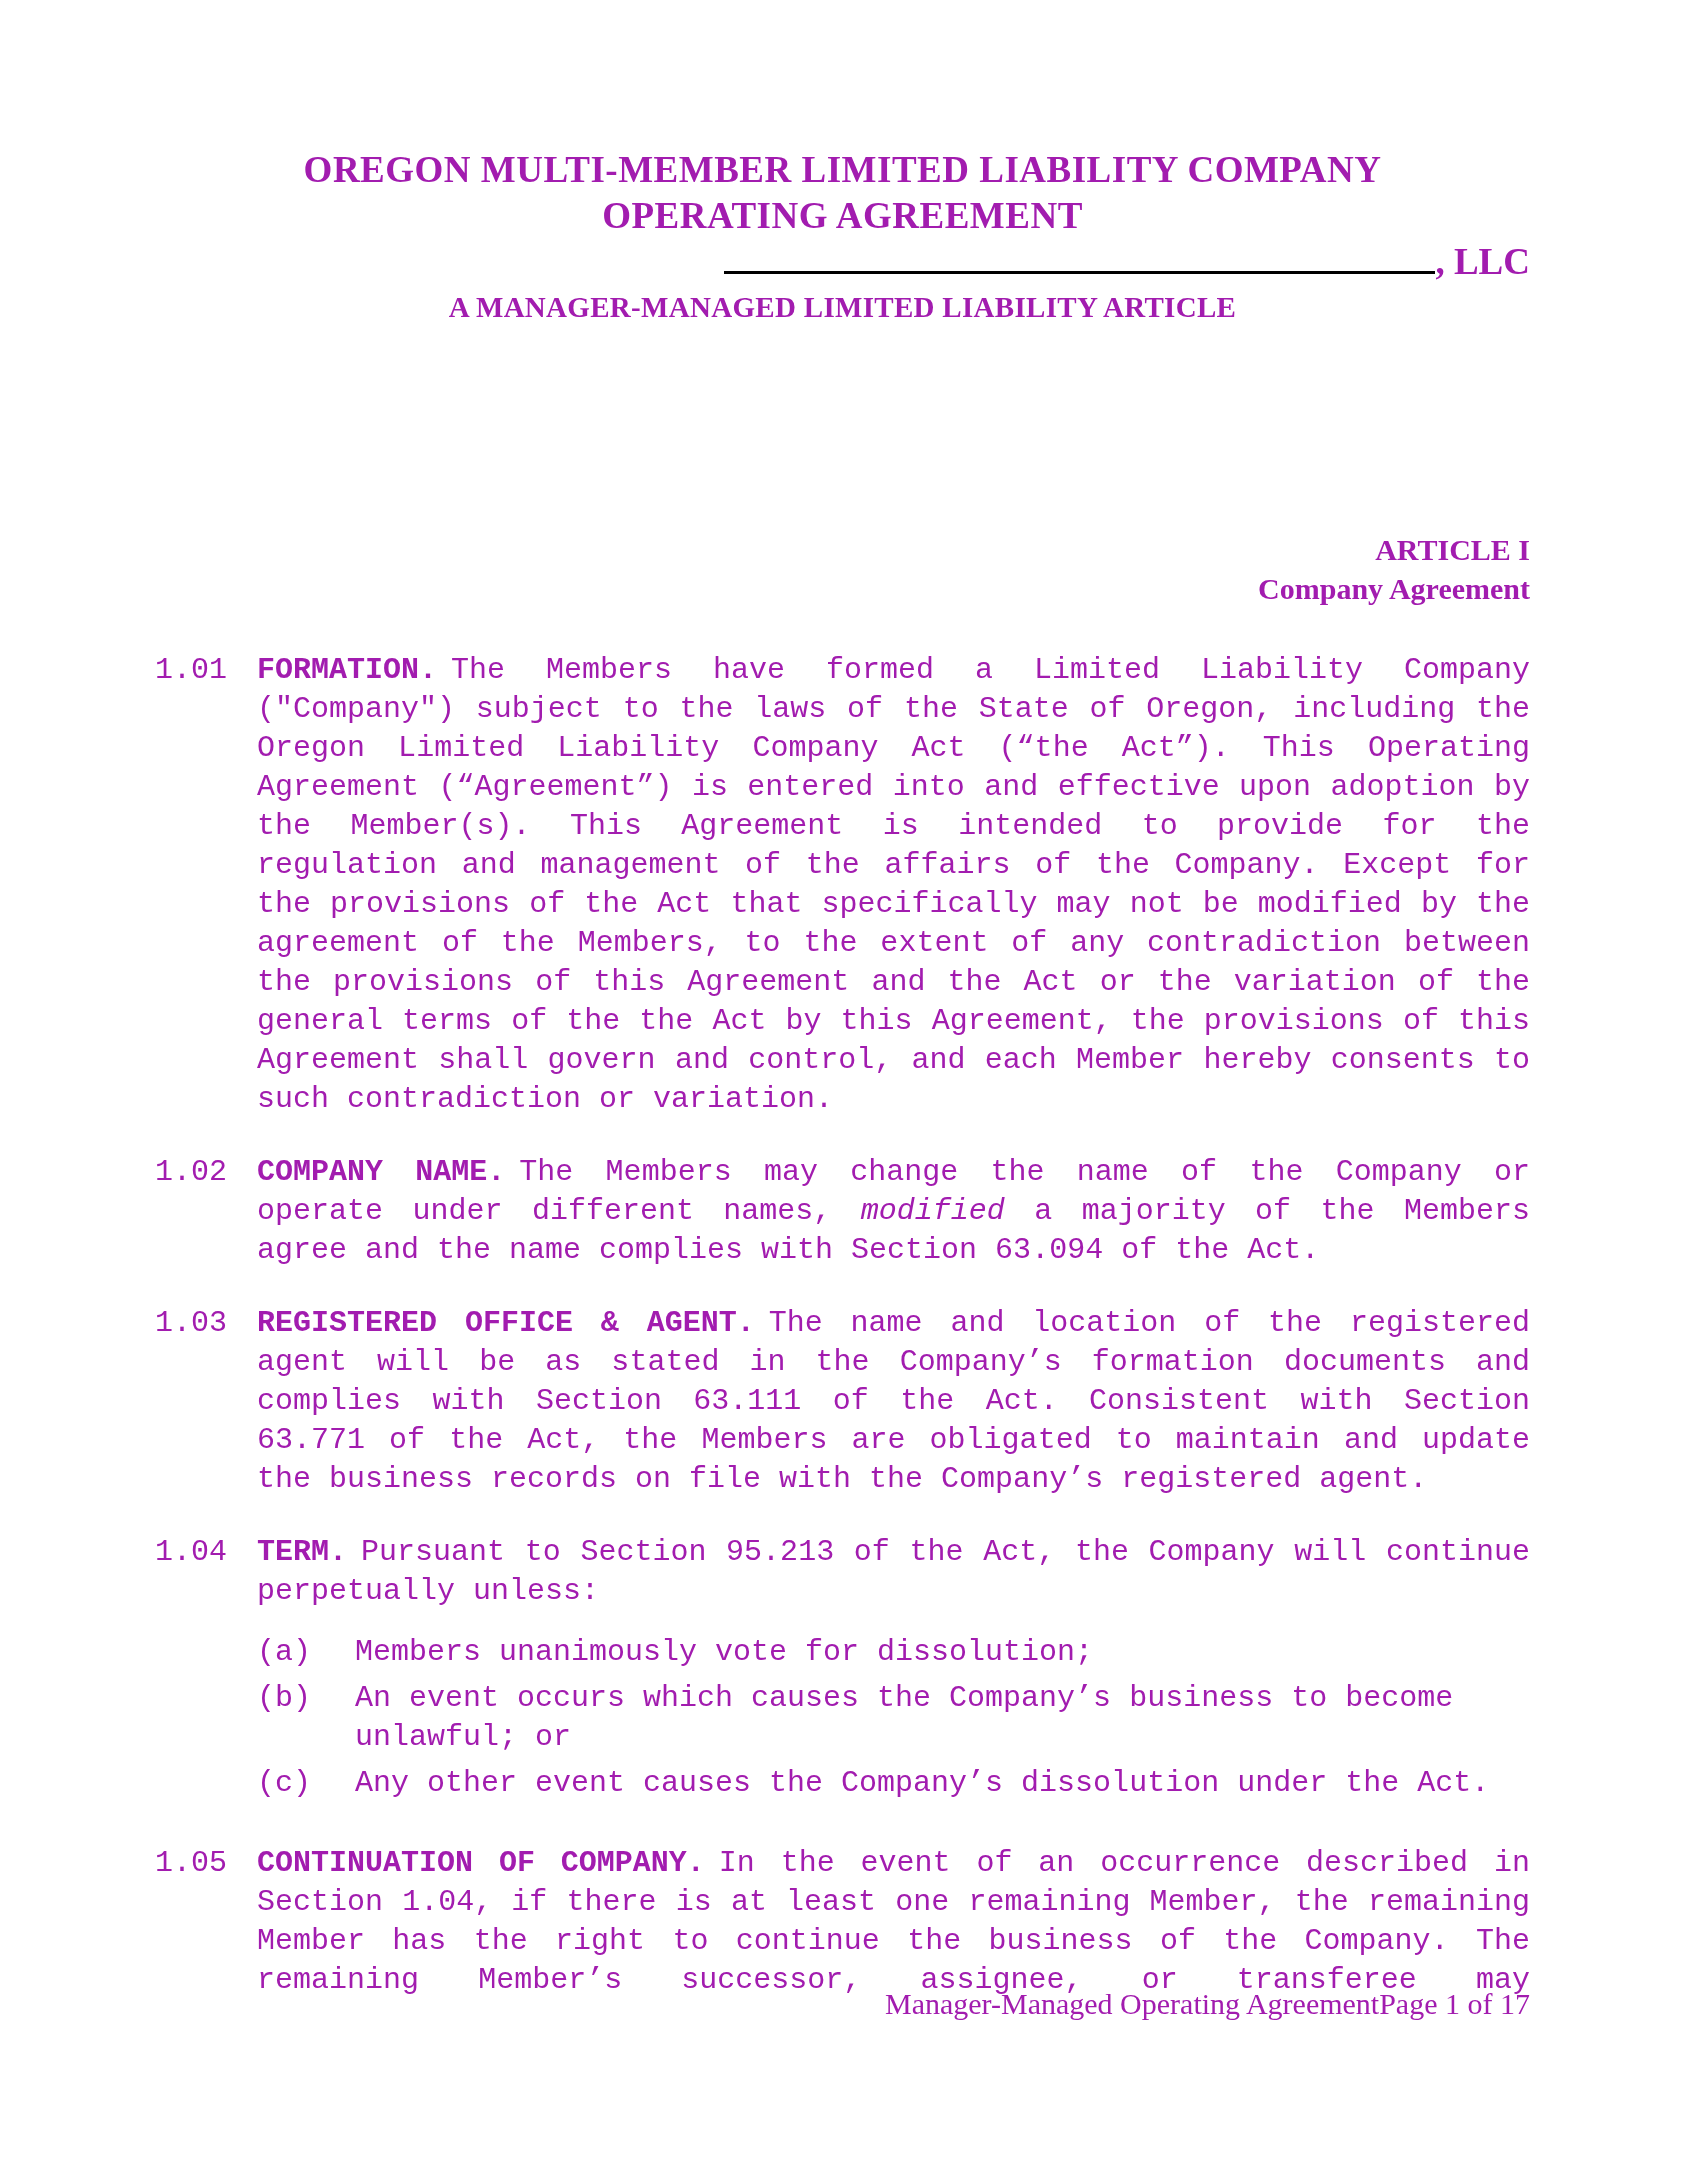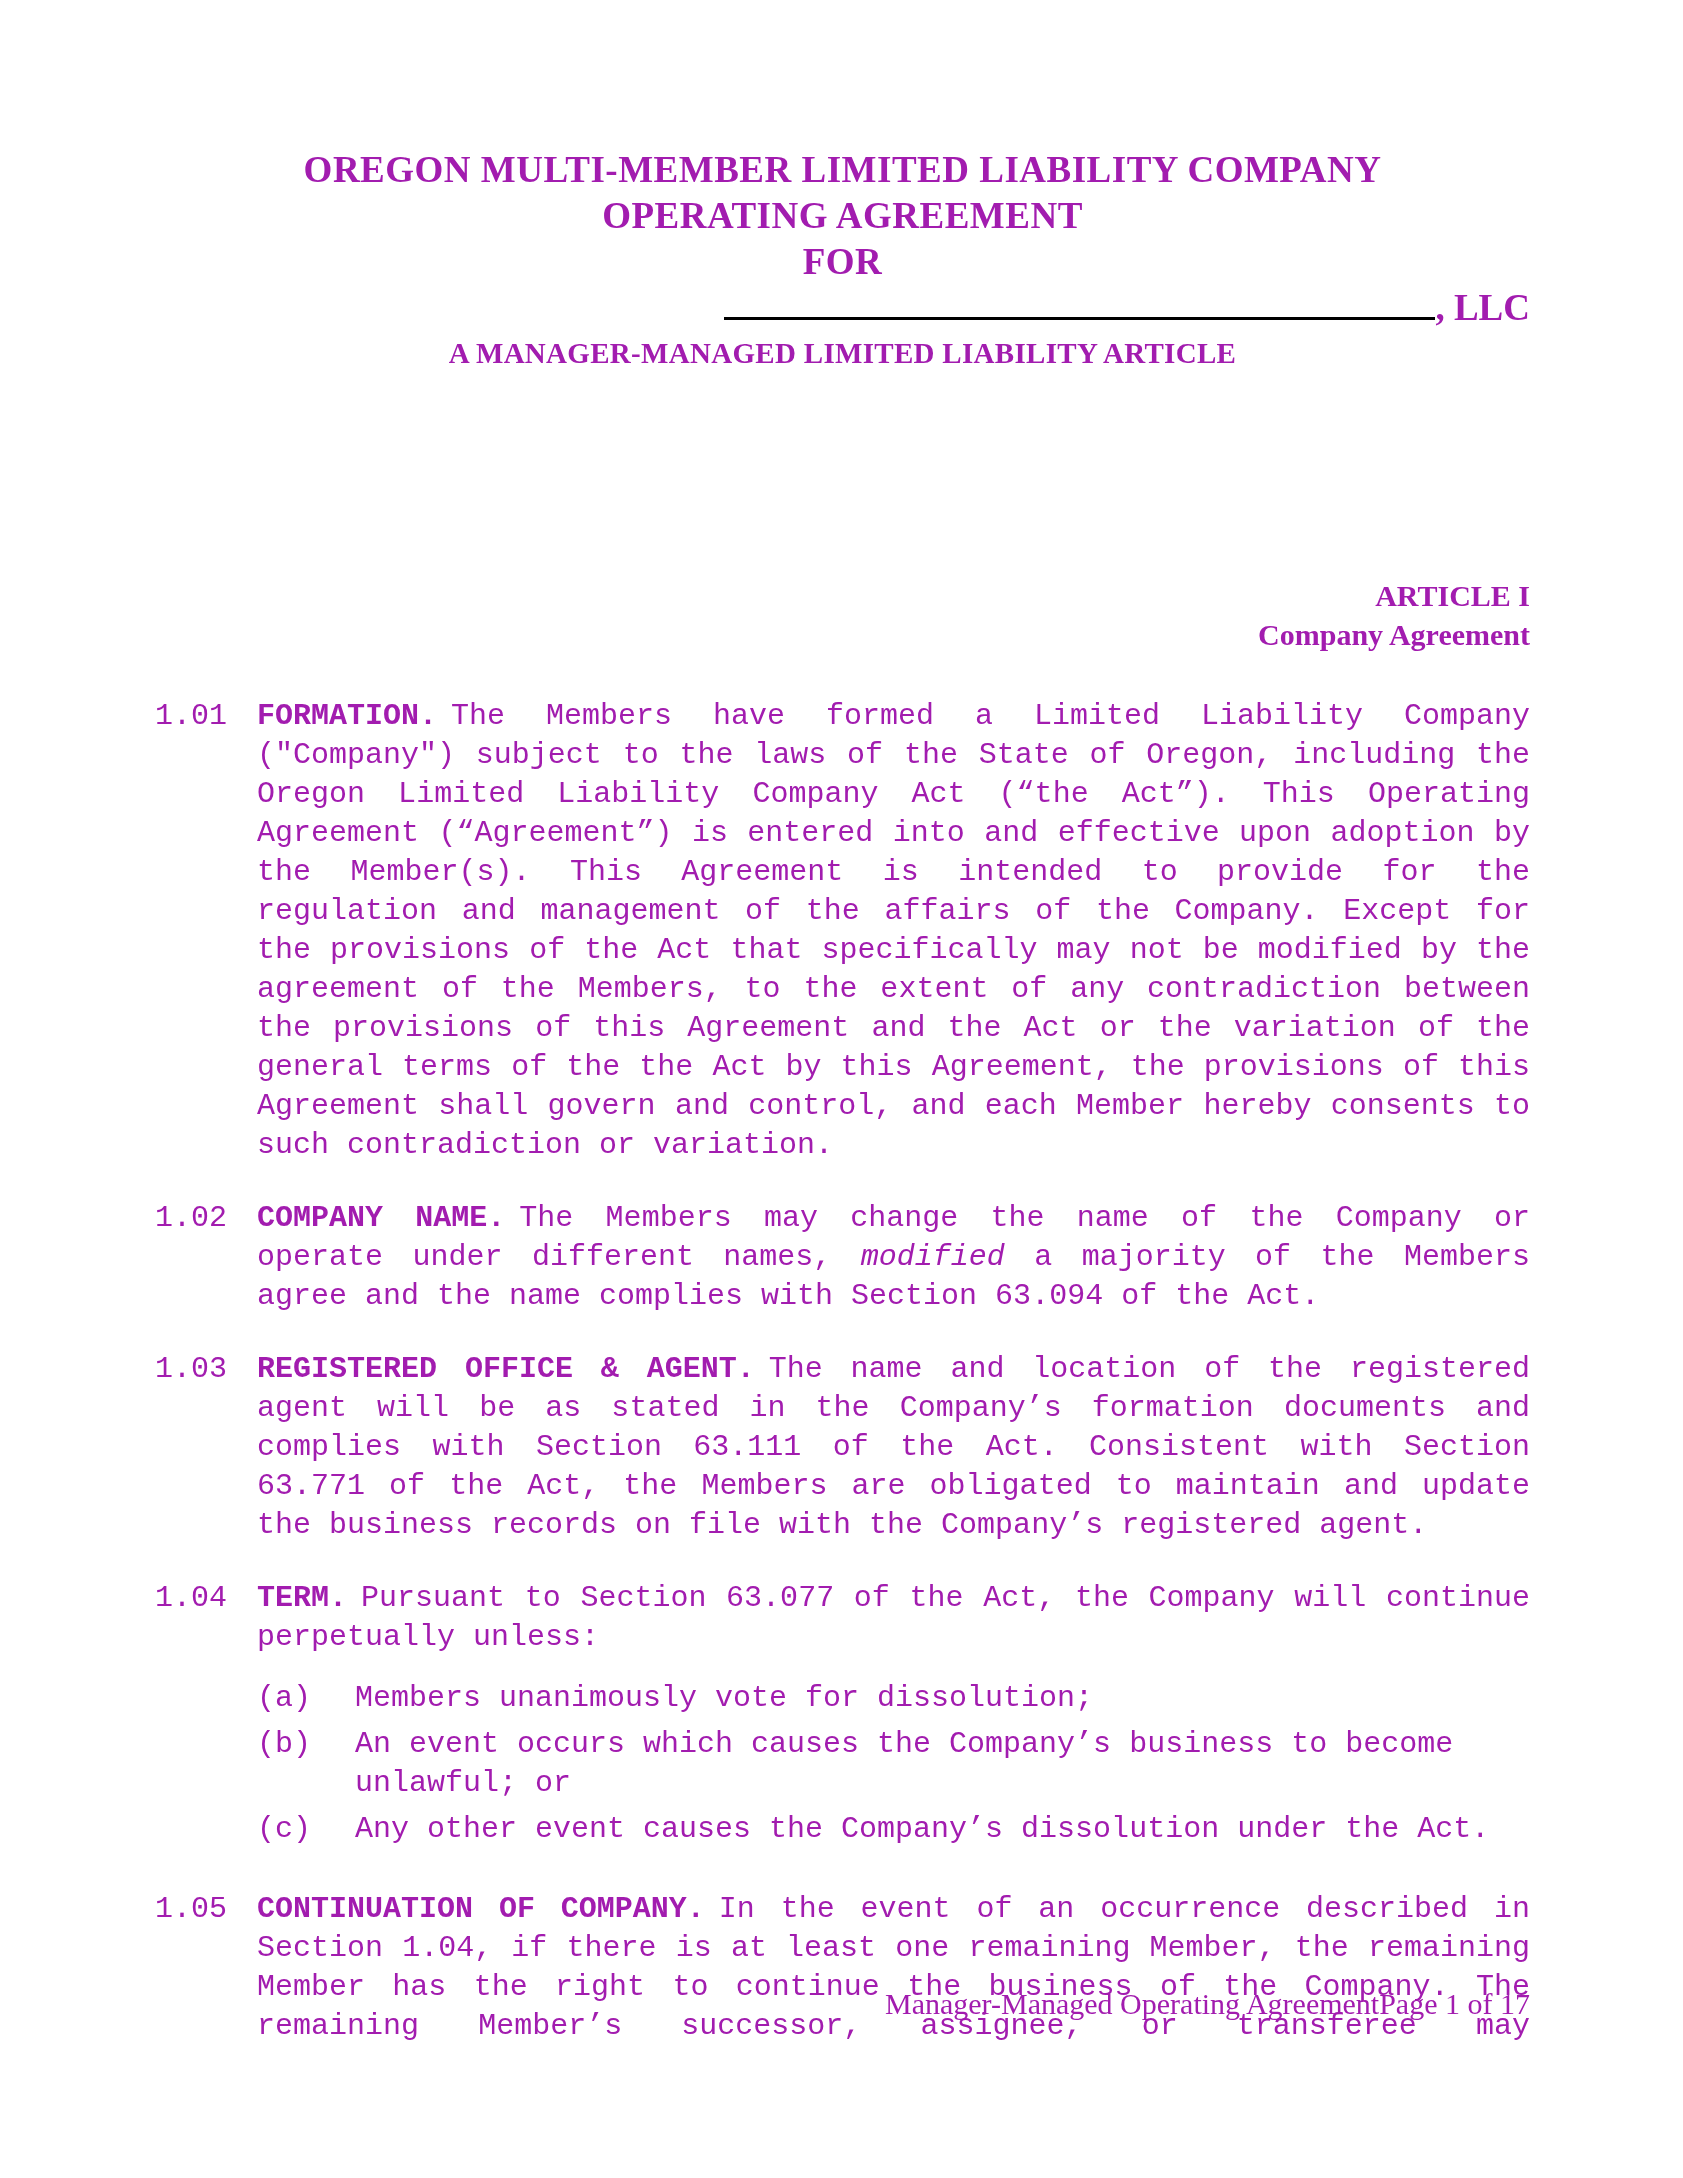--- a/index.html
+++ b/index.html
@@ -90,7 +90,6 @@
     <div class="doc-title">
       <div>OREGON MULTI-MEMBER LIMITED LIABILITY COMPANY</div>
       <div>OPERATING AGREEMENT</div>
-      <div>FOR</div>
     </div>
 
     <div class="company-line"><span class="blank"></span><span>, LLC</span></div>

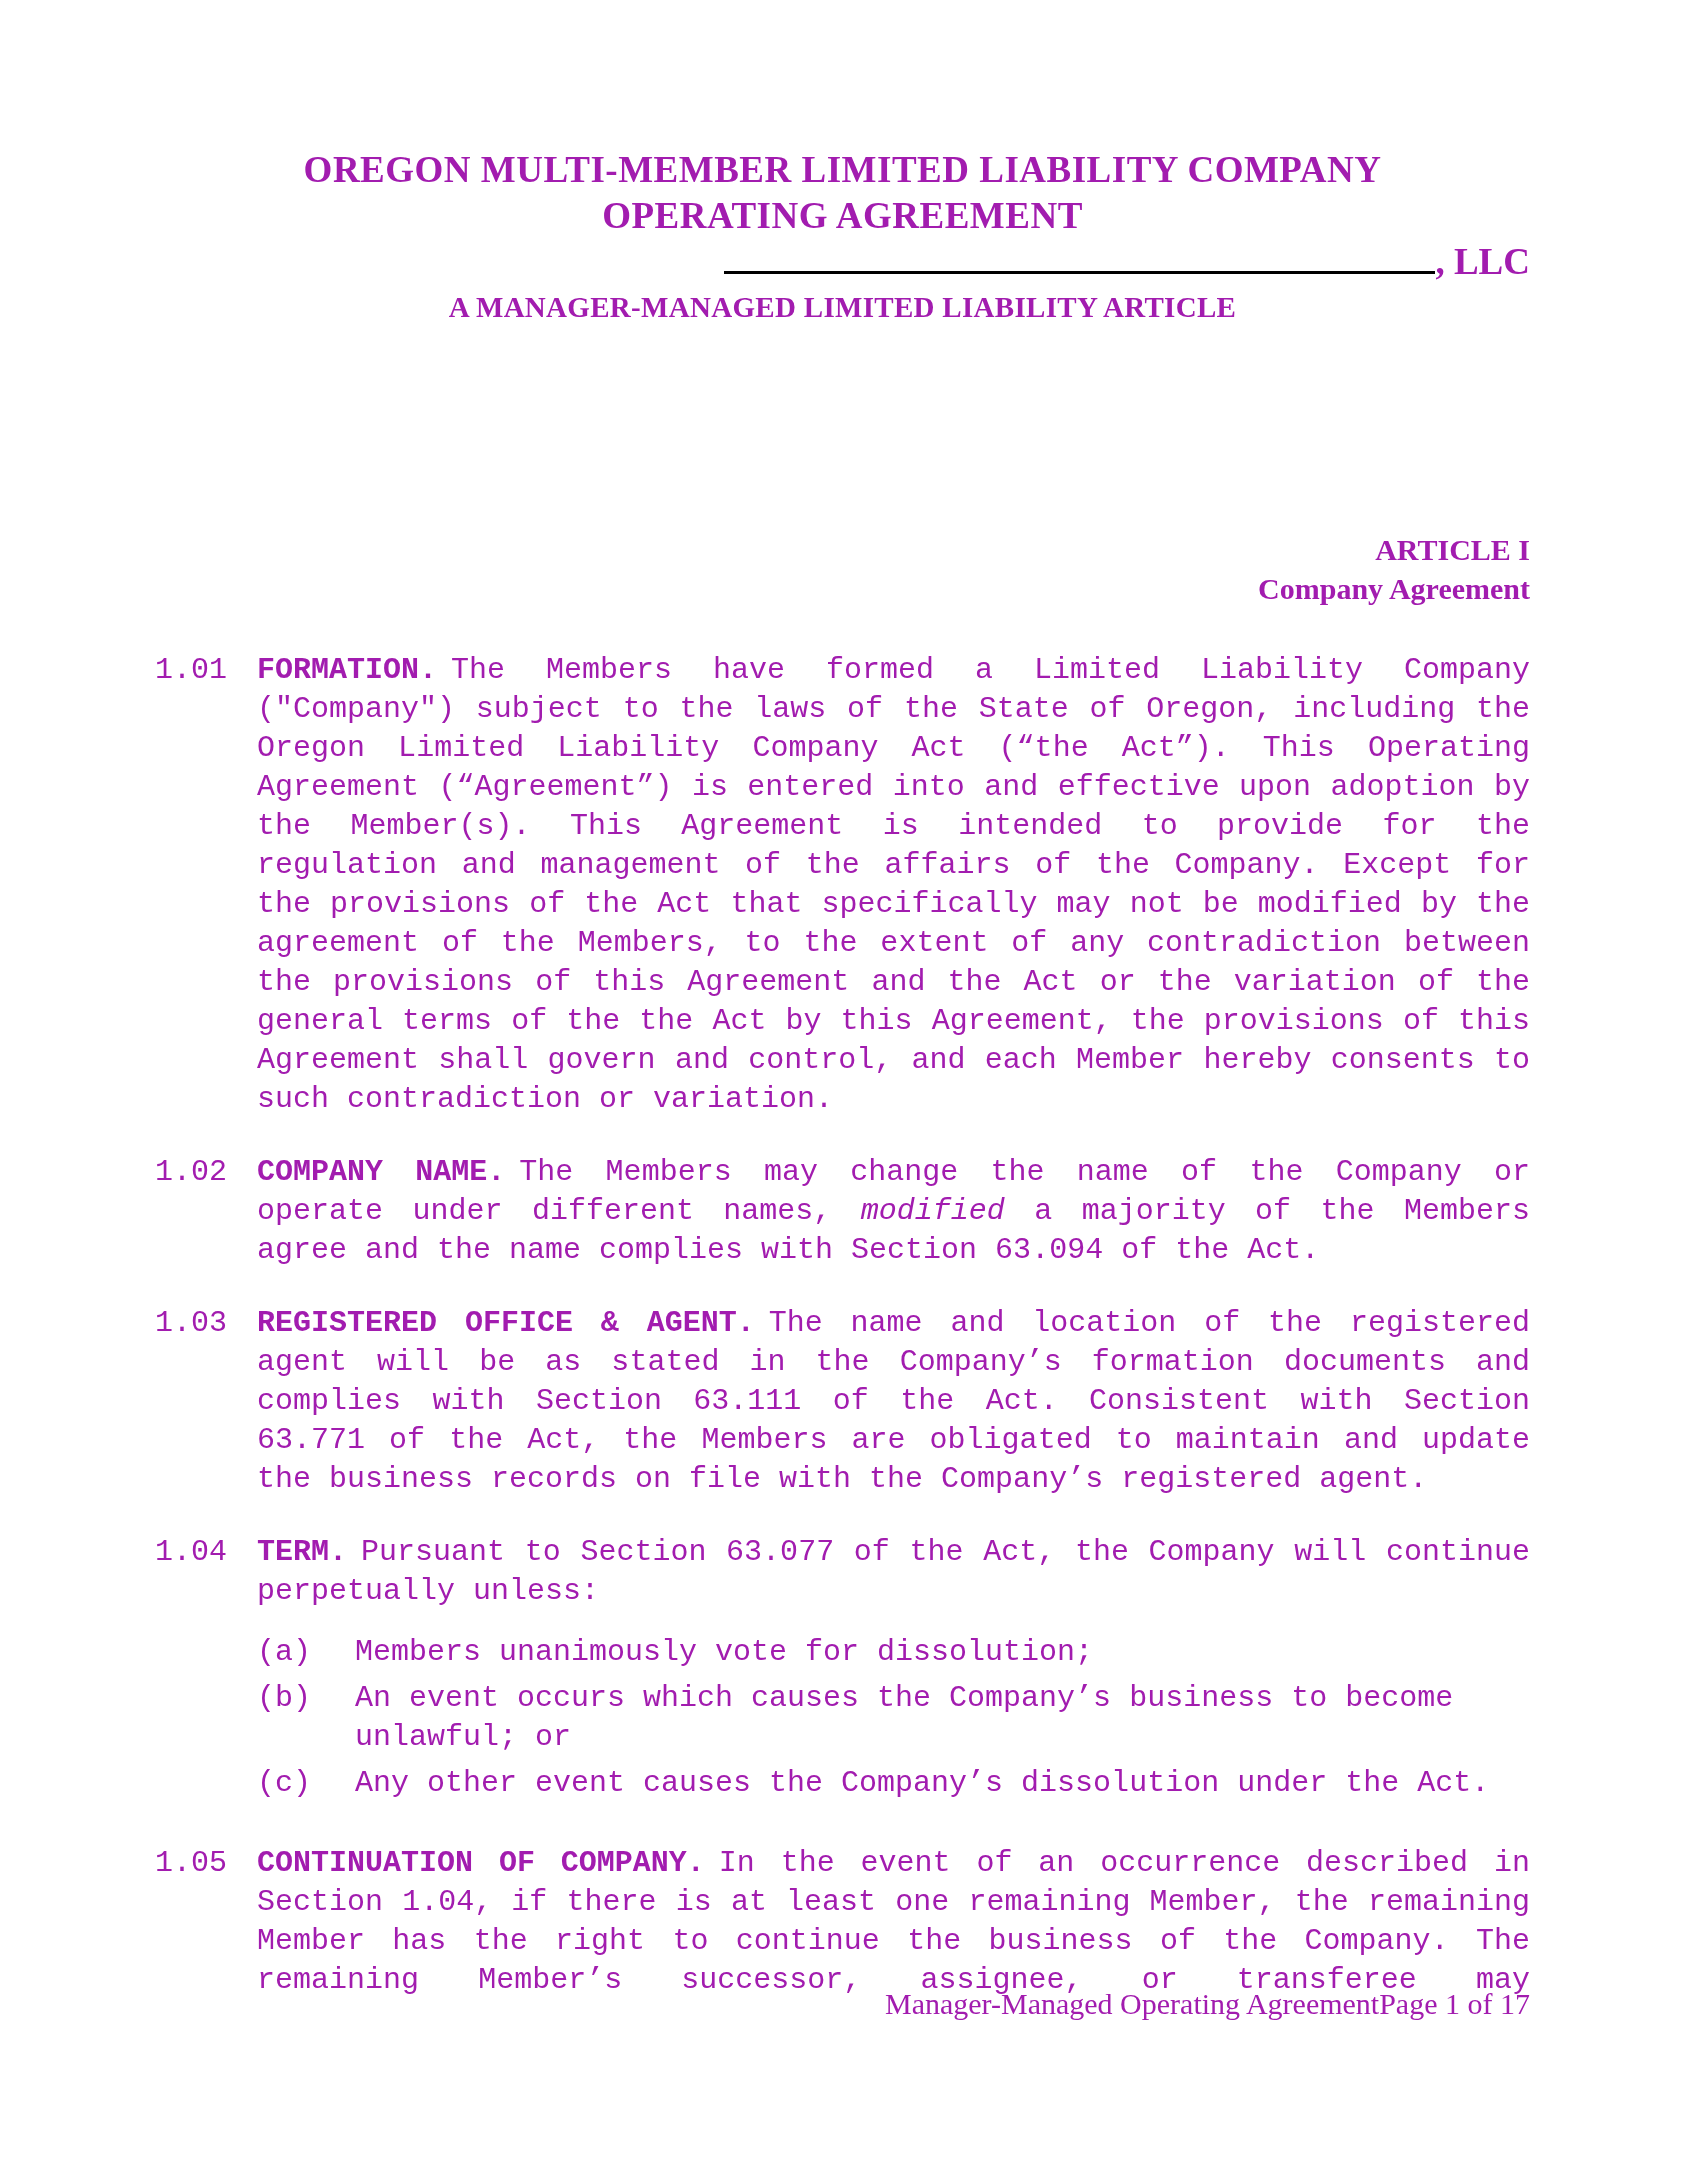--- a/index.html
+++ b/index.html
@@ -121,7 +121,7 @@
       <div class="section">
         <div class="sec-num">1.04</div>
         <div class="sec-body">
-          <div><span class="sec-title">TERM.</span><span>Pursuant to Section 63.077 of the Act, the Company will continue perpetually unless:</span></div>
+          <div><span class="sec-title">TERM.</span><span>Pursuant to Section 95.213 of the Act, the Company will continue perpetually unless:</span></div>
           <div class="sub-list">
             <div class="sub-item">
               <div>(a)</div>

